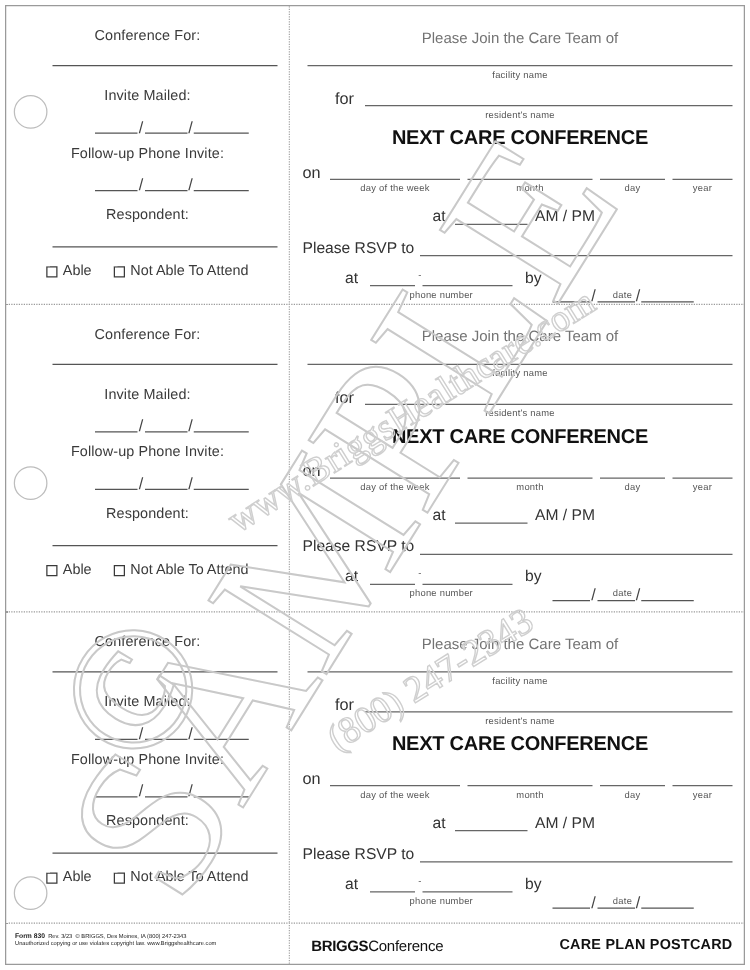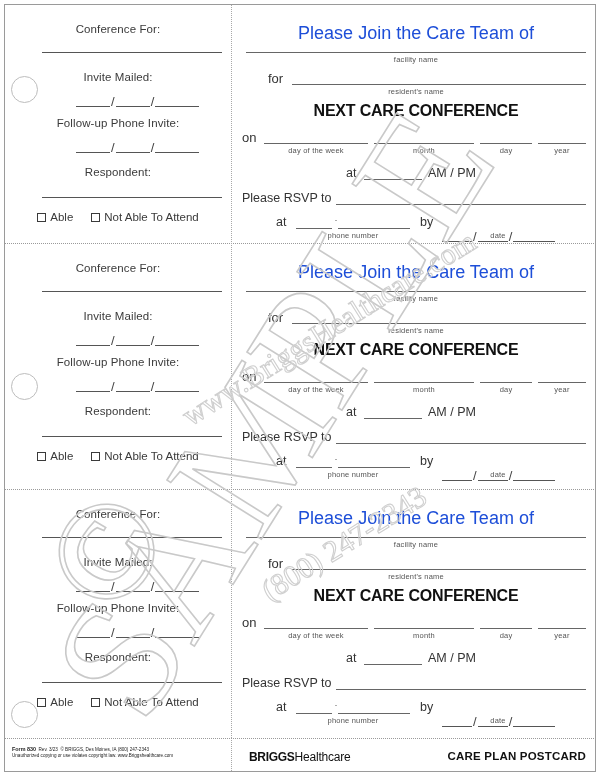--- a/index.html
+++ b/index.html
@@ -27,7 +27,7 @@
   .box:after{content:"";position:absolute;left:-1.4px;top:-3px;width:3px;height:2px;background:#fff;}
 
   
-  .p-title{position:absolute;width:100%;text-align:center;font-size:18px;color:#1d4ed8;}
+  .p-title{position:absolute;width:100%;text-align:center;font-size:12px;color:#737373;}
   .p-rule{position:absolute;height:0;border-top:1px solid #666;}
   .p-sub{position:absolute;font-size:7.5px;color:#555;text-align:center;letter-spacing:.2px;}
   .p-word{position:absolute;font-size:13px;color:#333;}

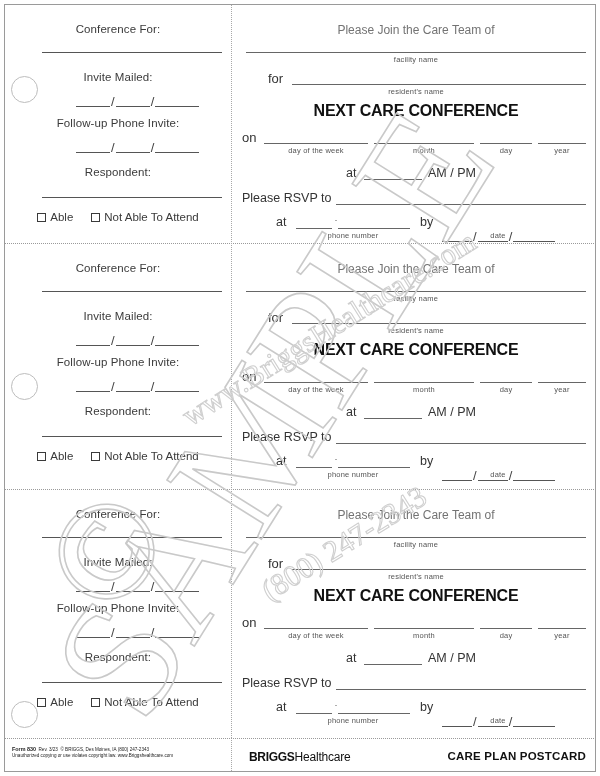--- a/index.html
+++ b/index.html
@@ -308,7 +308,7 @@
       <div>Unauthorized copying or use violates copyright law.   www.Briggshealthcare.com</div>
     </div>
     <div class="f-brand">
-      <span class="bold">BRIGGS</span><span class="light">Healthcare</span>
+      <span class="bold">BRIGGS</span><span class="light">Conference</span>
     </div>
     <div class="f-right">CARE PLAN POSTCARD</div>
   </div>

